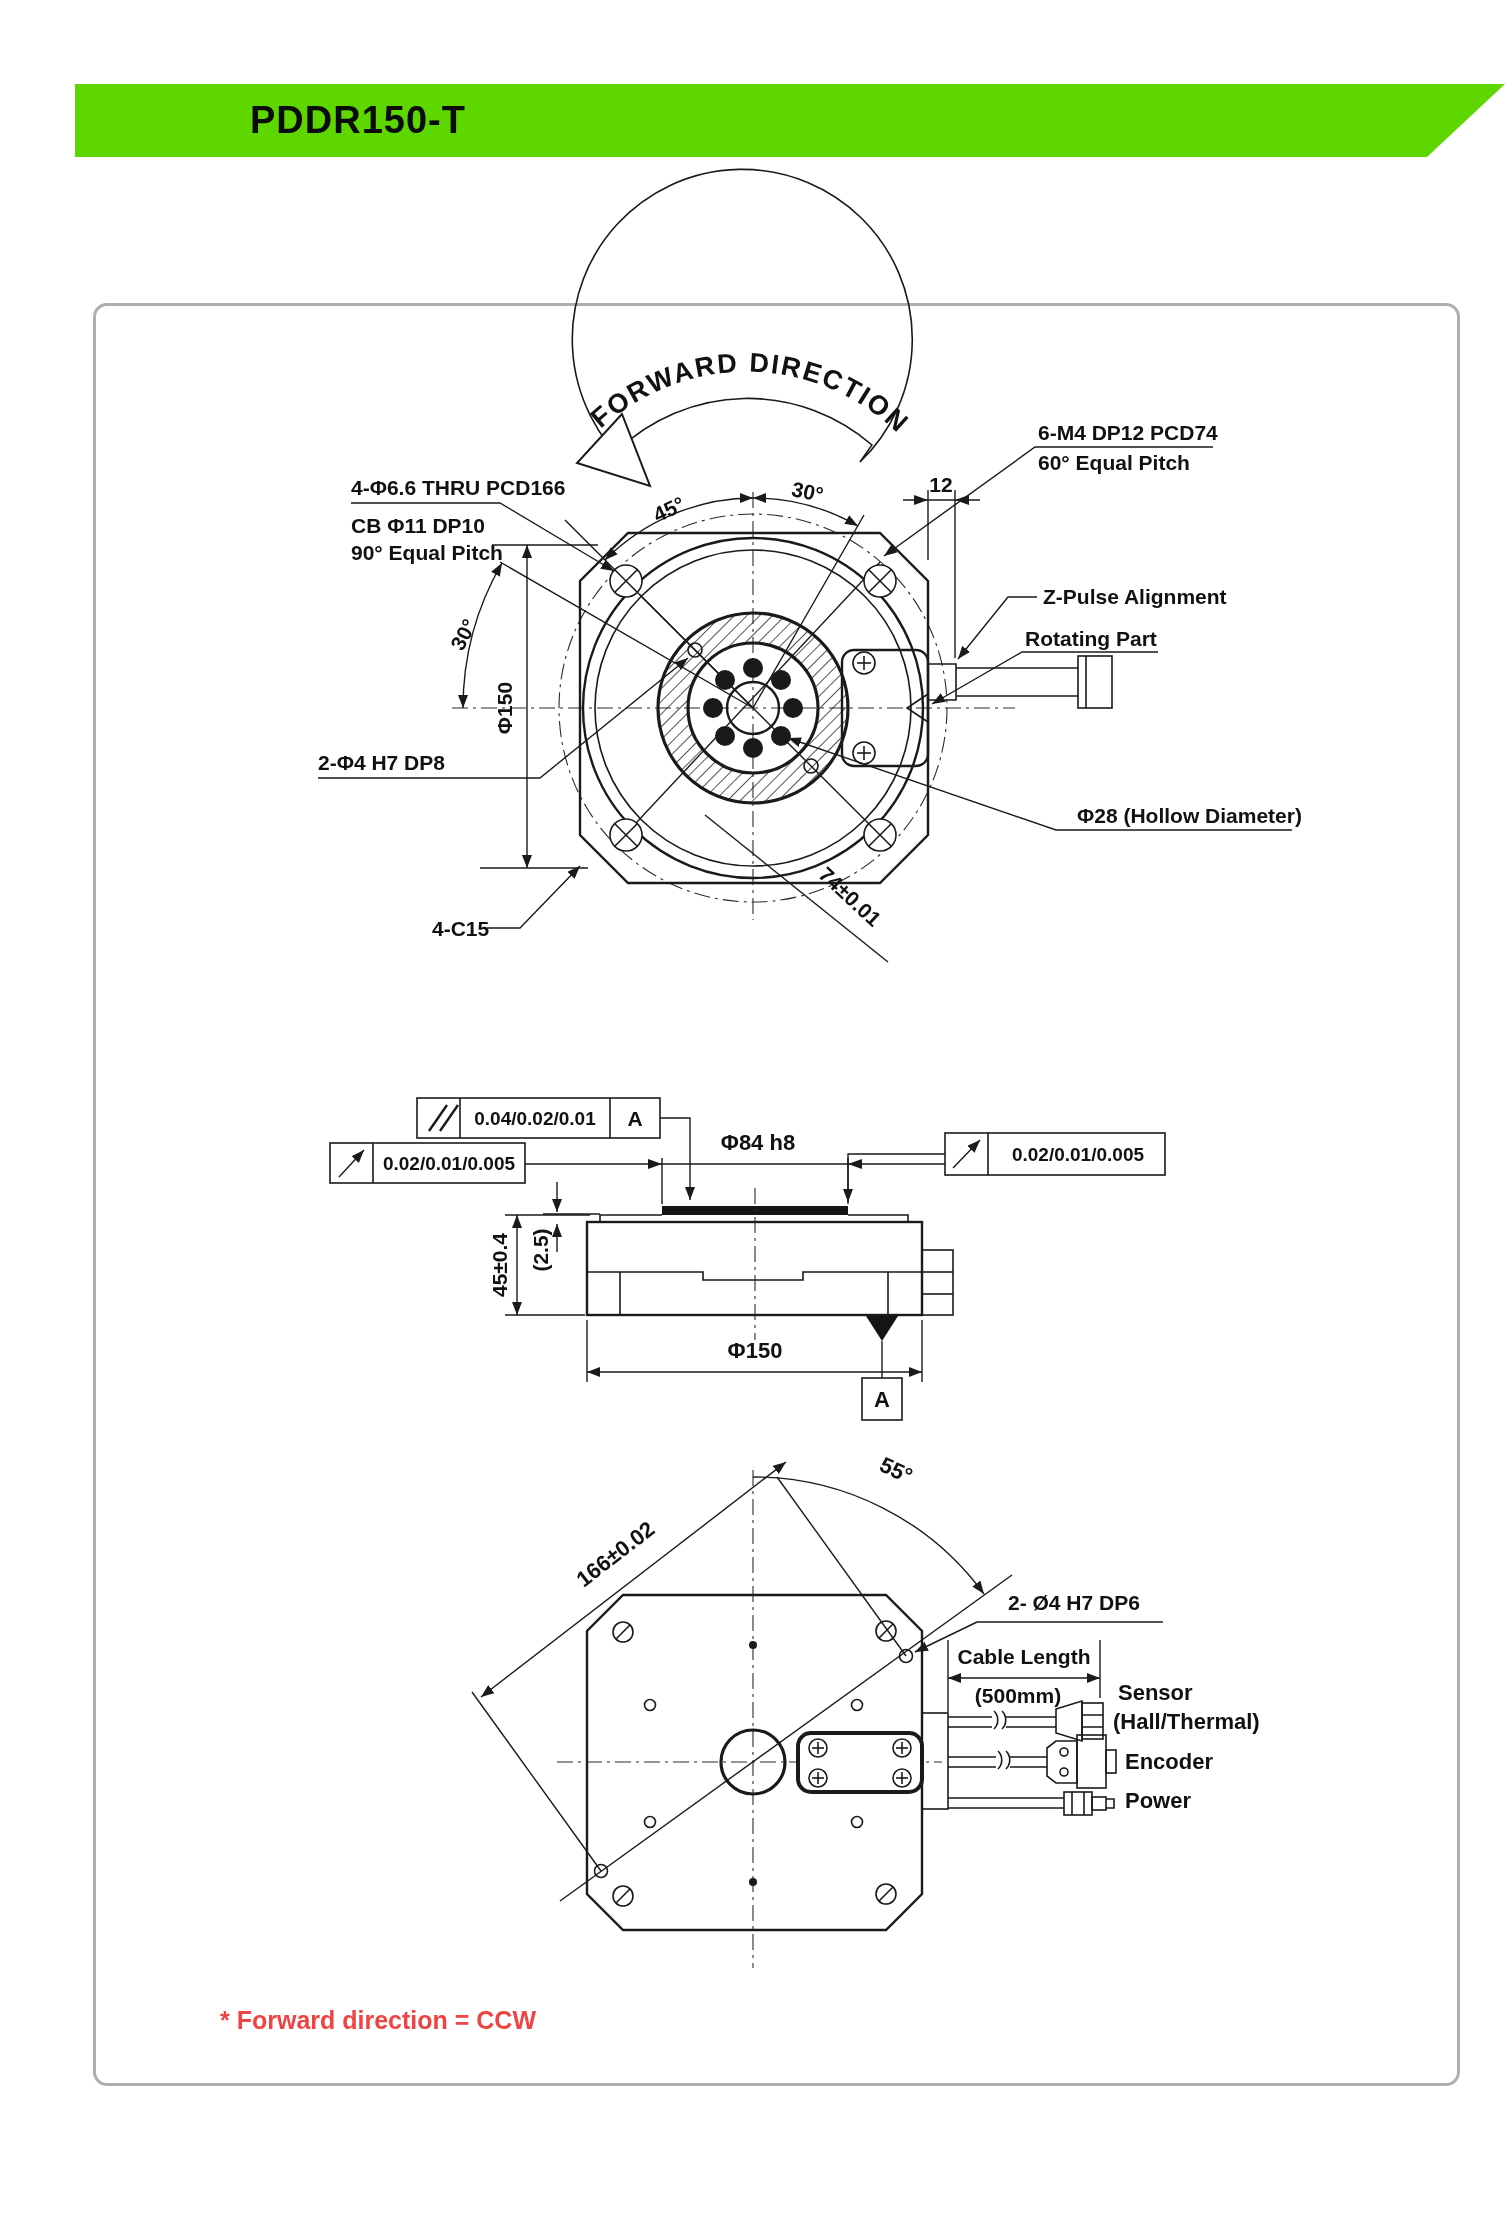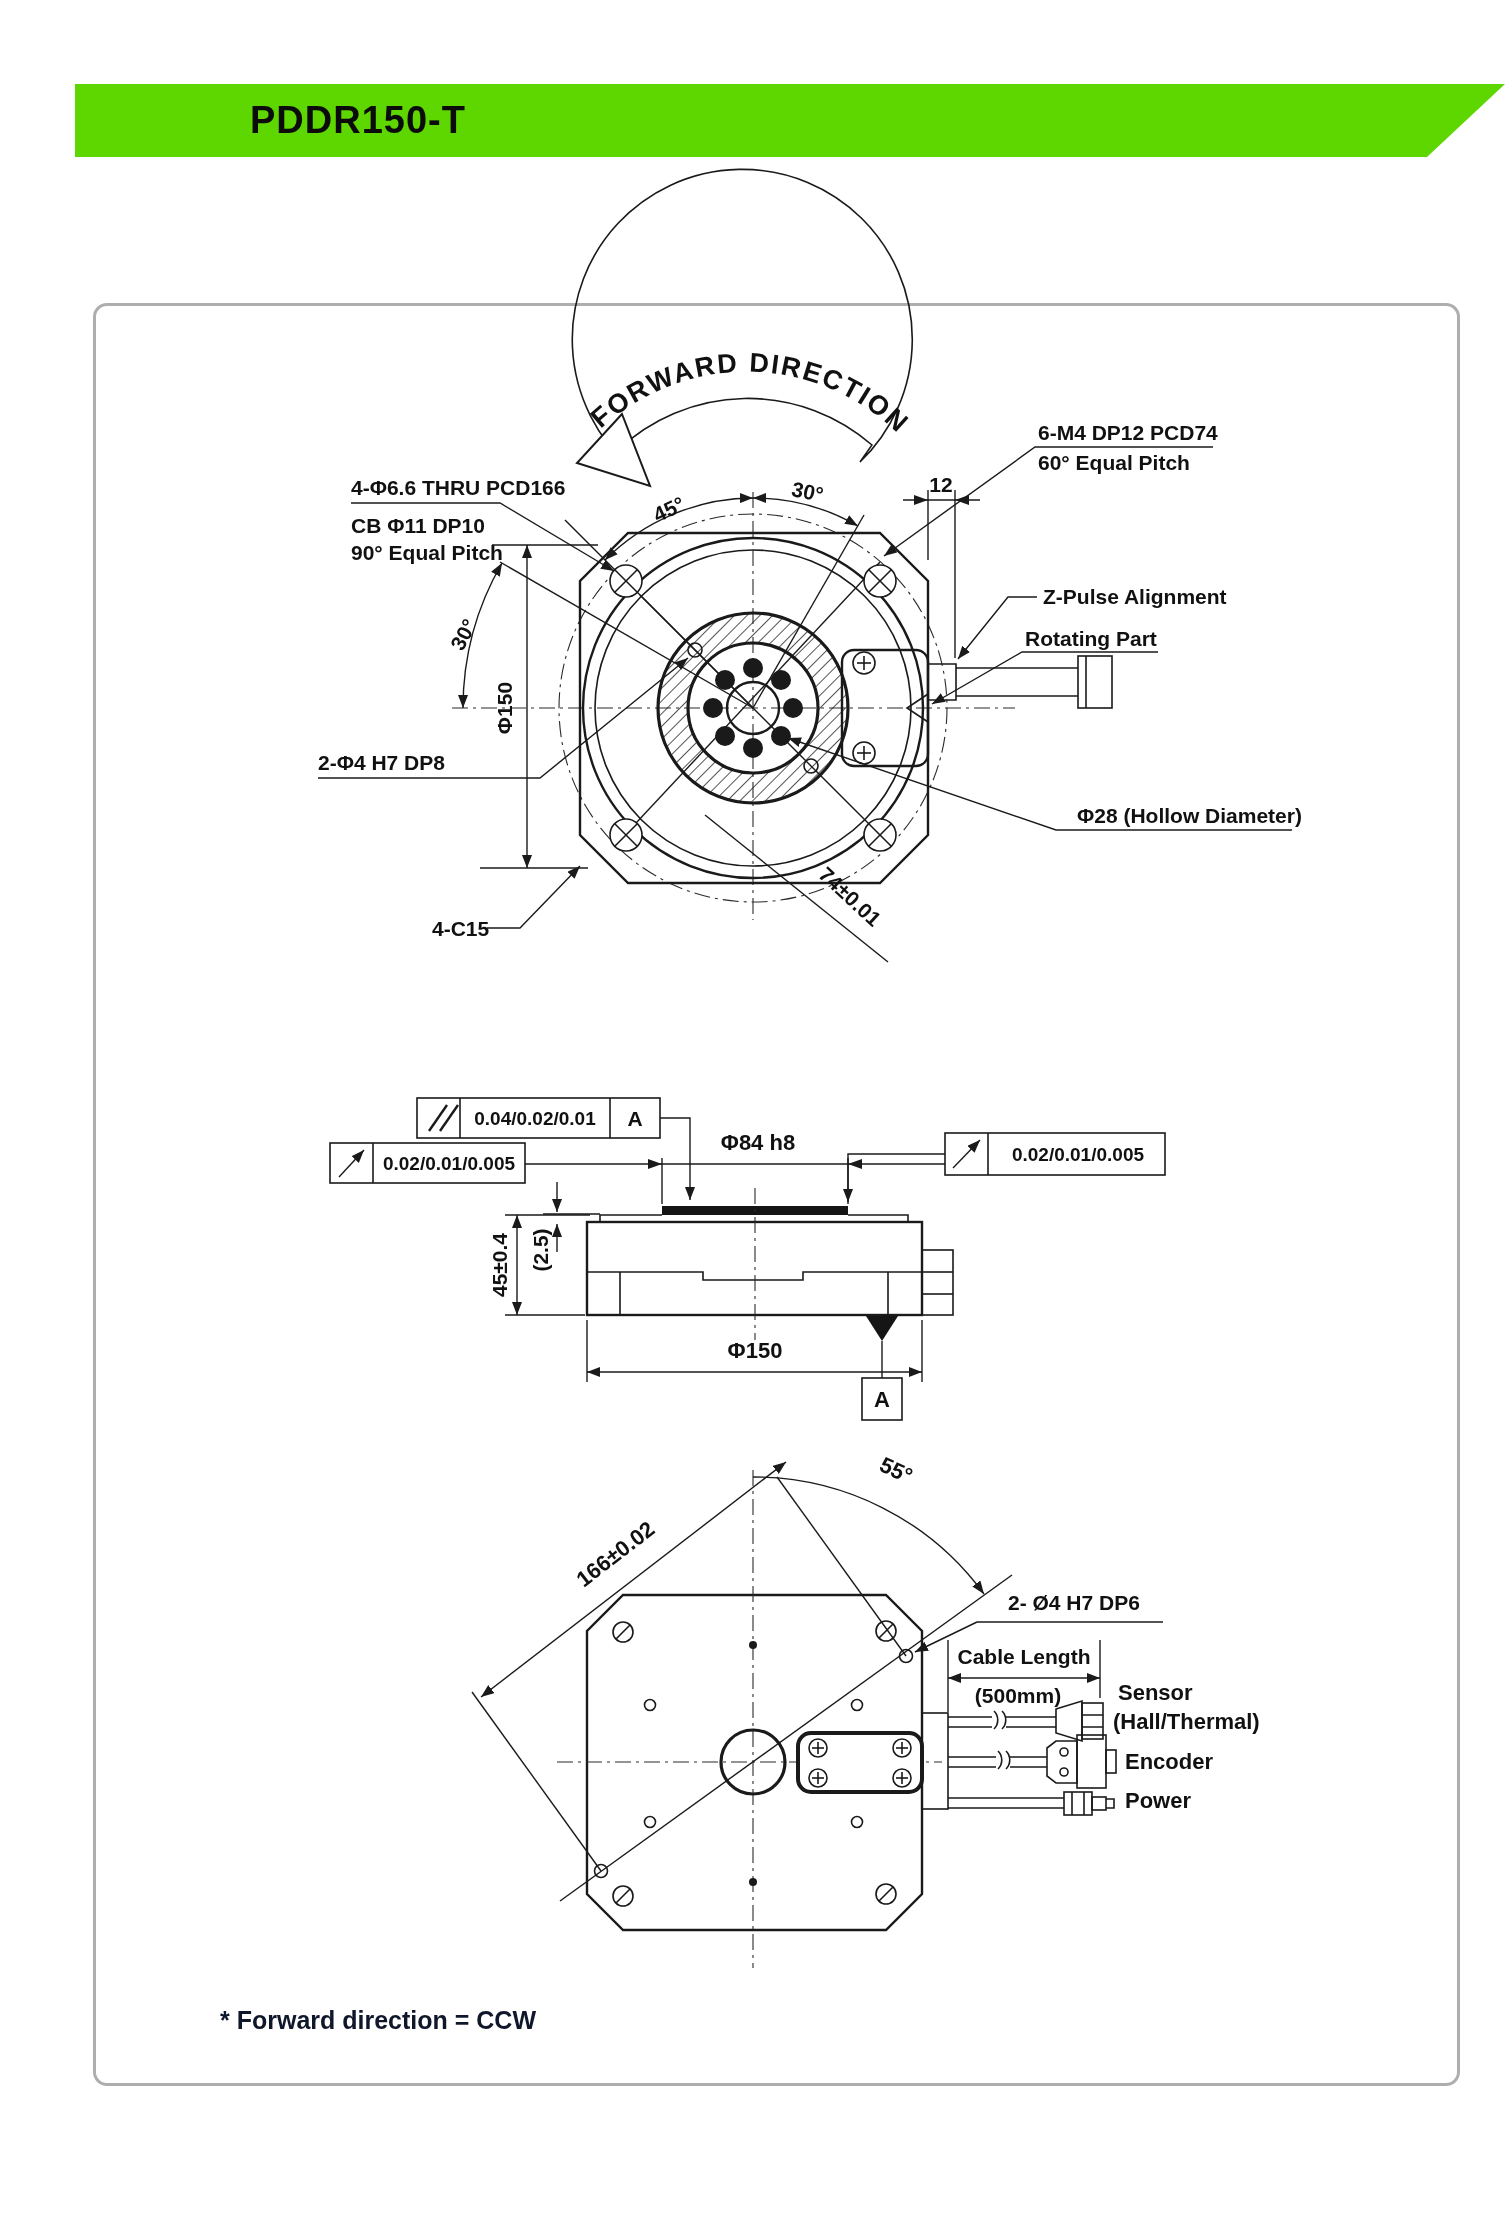--- a/index.html
+++ b/index.html
@@ -11,7 +11,7 @@
           font-size:38px;font-weight:700;color:#0b0b0b;letter-spacing:1px;}
   #frame{position:absolute;left:93px;top:303px;width:1367px;height:1783px;
          border:3px solid #aeaeae;border-radius:14px;background:#fff;box-sizing:border-box;}
-  #note{position:absolute;left:220px;top:2006px;font-size:25px;font-weight:700;color:#0f172a;}
+  #note{position:absolute;left:220px;top:2006px;font-size:25px;font-weight:700;color:#ef4444;}
   svg{position:absolute;left:0;top:0;}
   .ln{stroke:#1a1a1a;stroke-width:1.6;fill:none;}
   .ln2{stroke:#1a1a1a;stroke-width:2.4;fill:none;}

